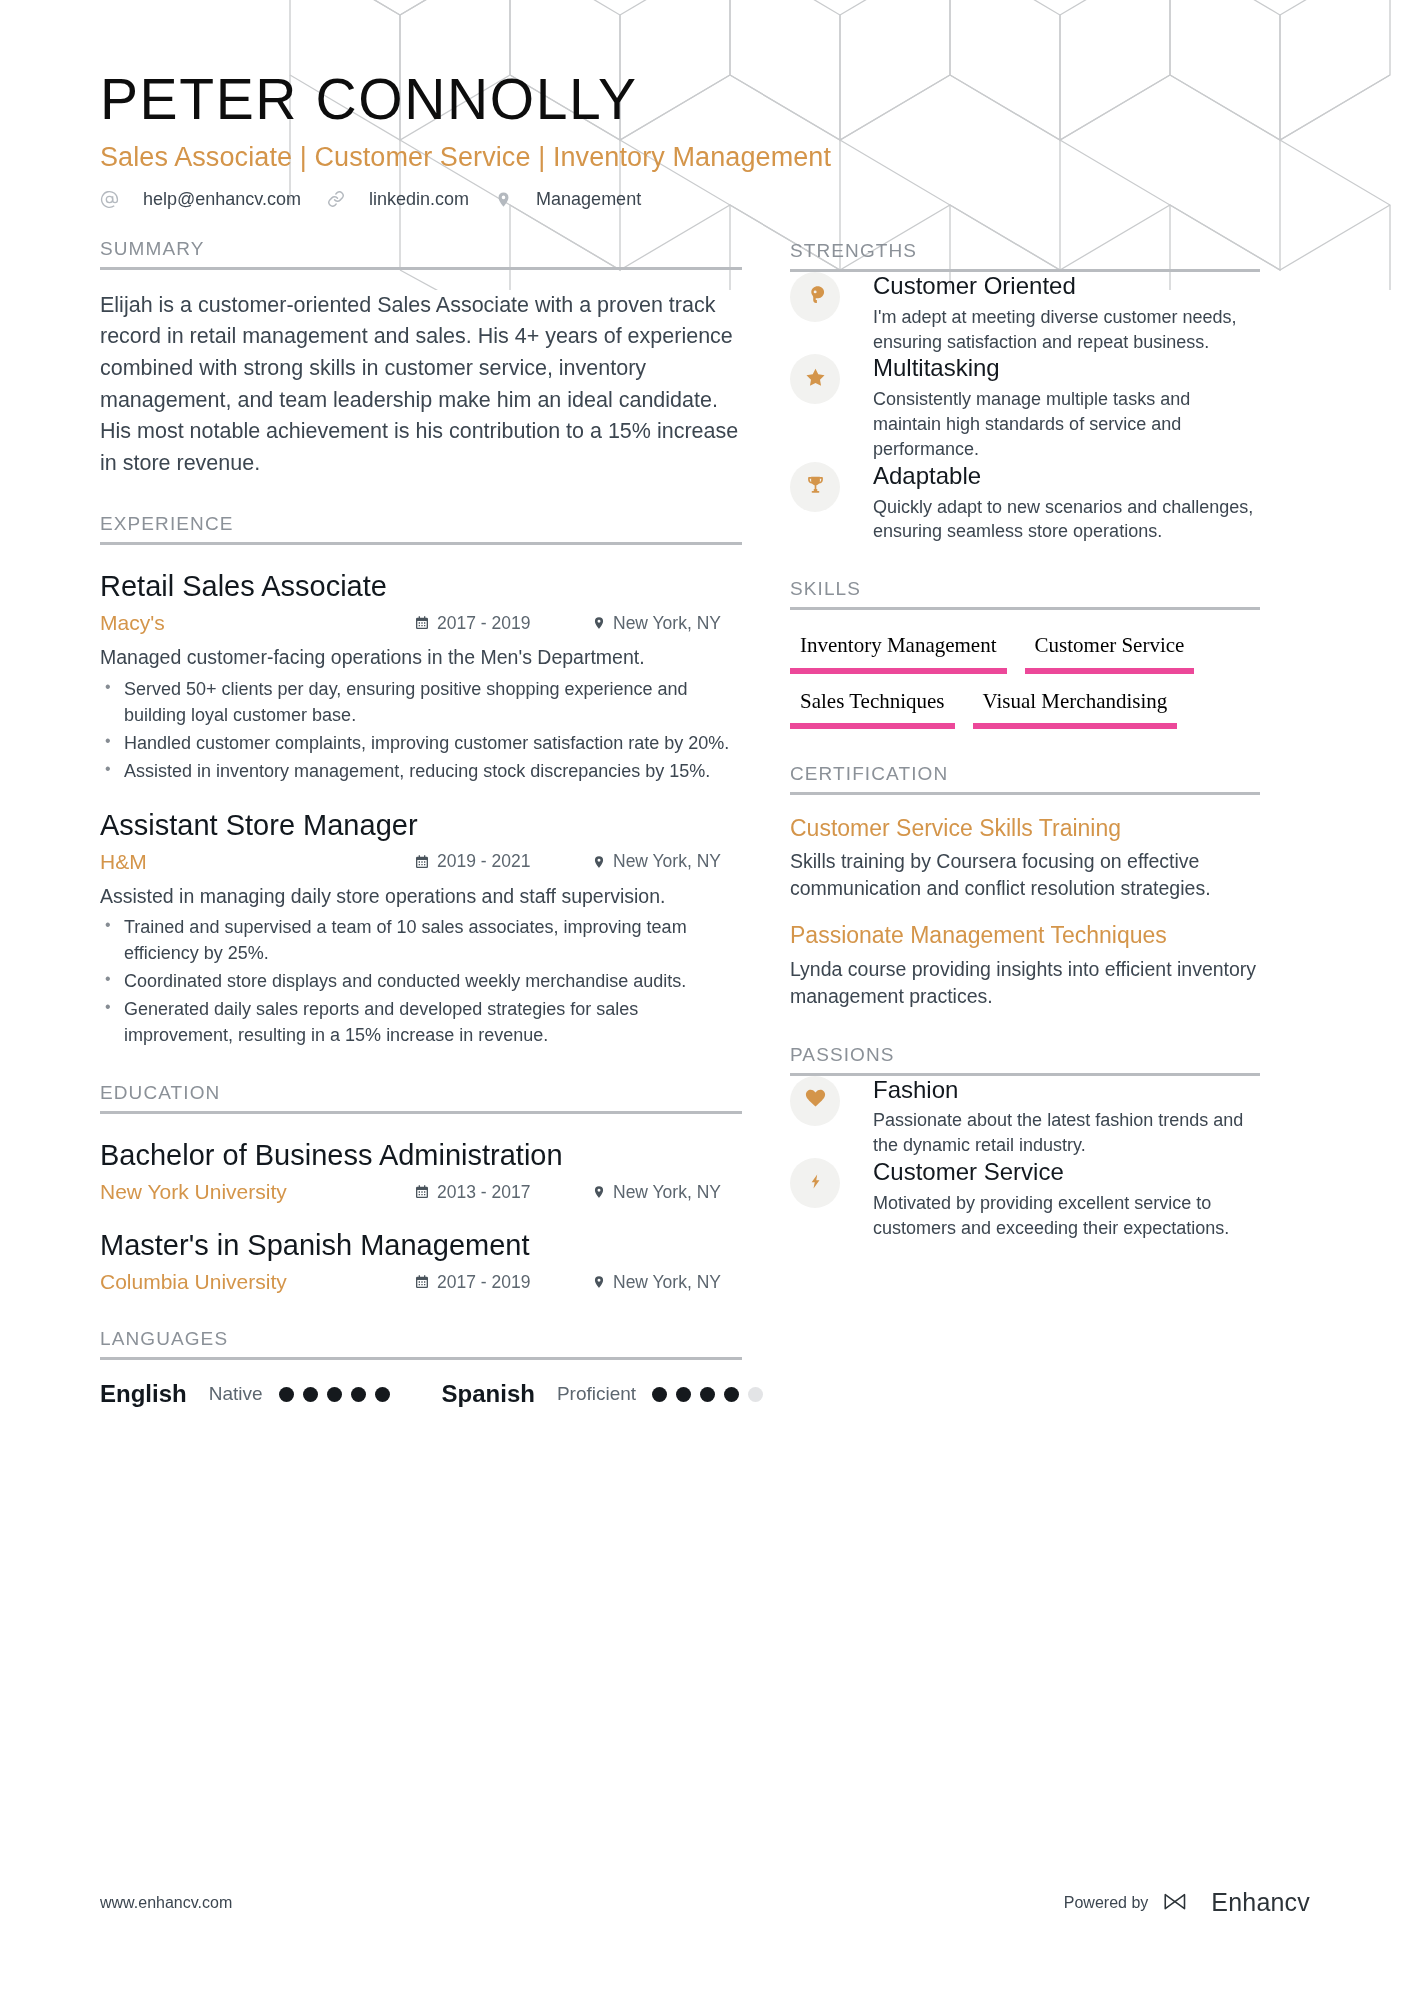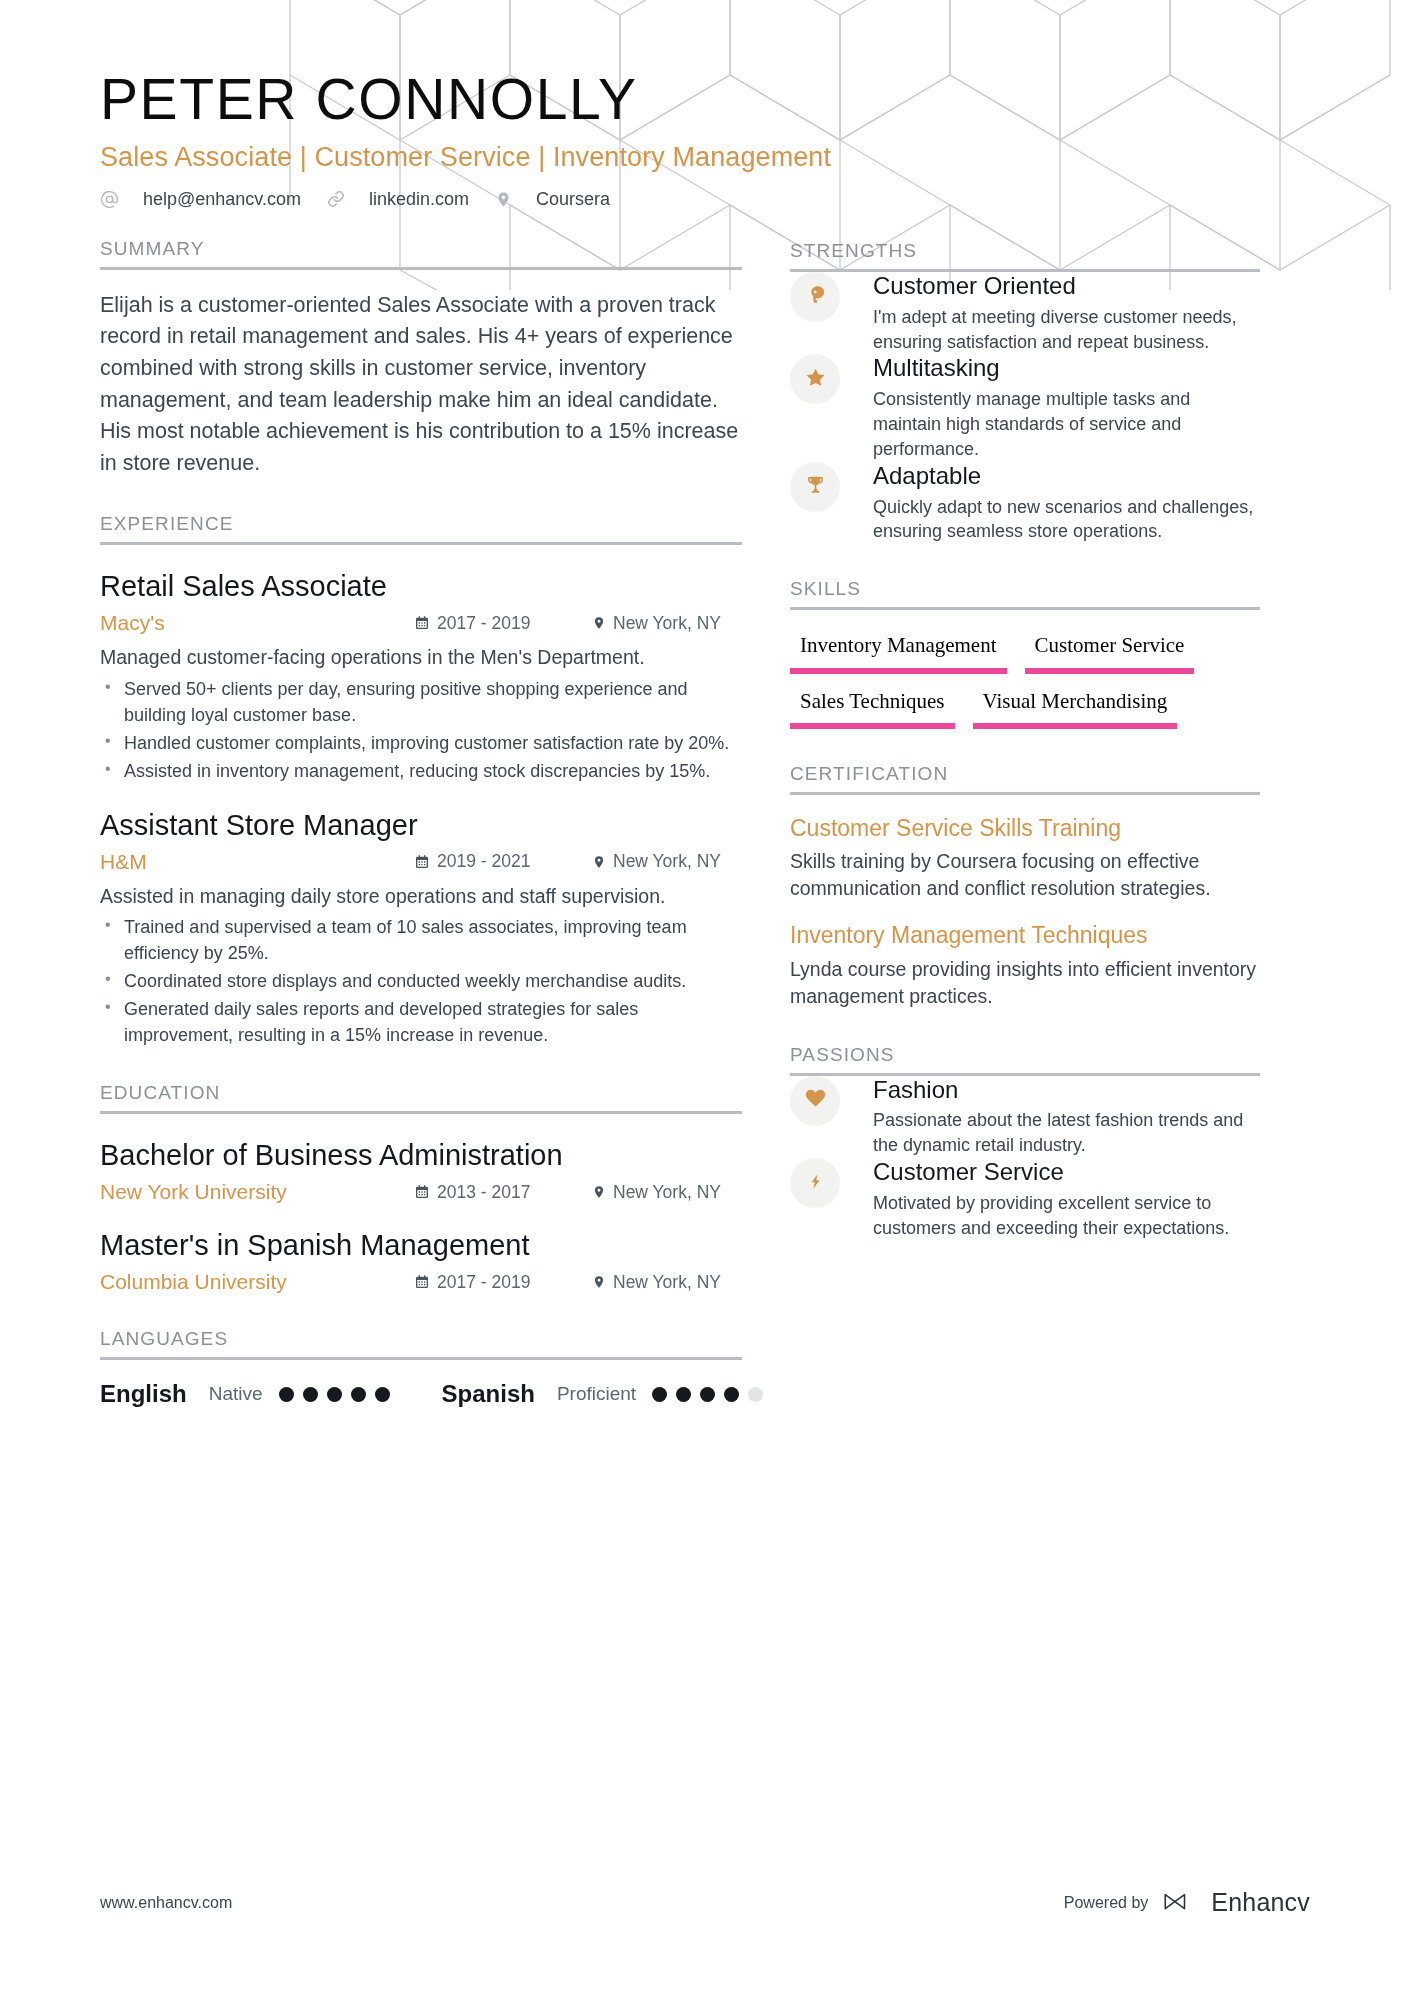--- a/index.html
+++ b/index.html
@@ -190,7 +190,7 @@
             <path d="M12 2a7 7 0 0 0-7 7c0 5 7 13 7 13s7-8 7-13a7 7 0 0 0-7-7zm0 9.5A2.5 2.5 0 1 1 12 6.5a2.5 2.5 0 0 1 0 5z"></path>
           </svg>
         </span>
-        <span>Coursera</span>
+        <span>Management</span>
       </div>
     </div>
   </div>

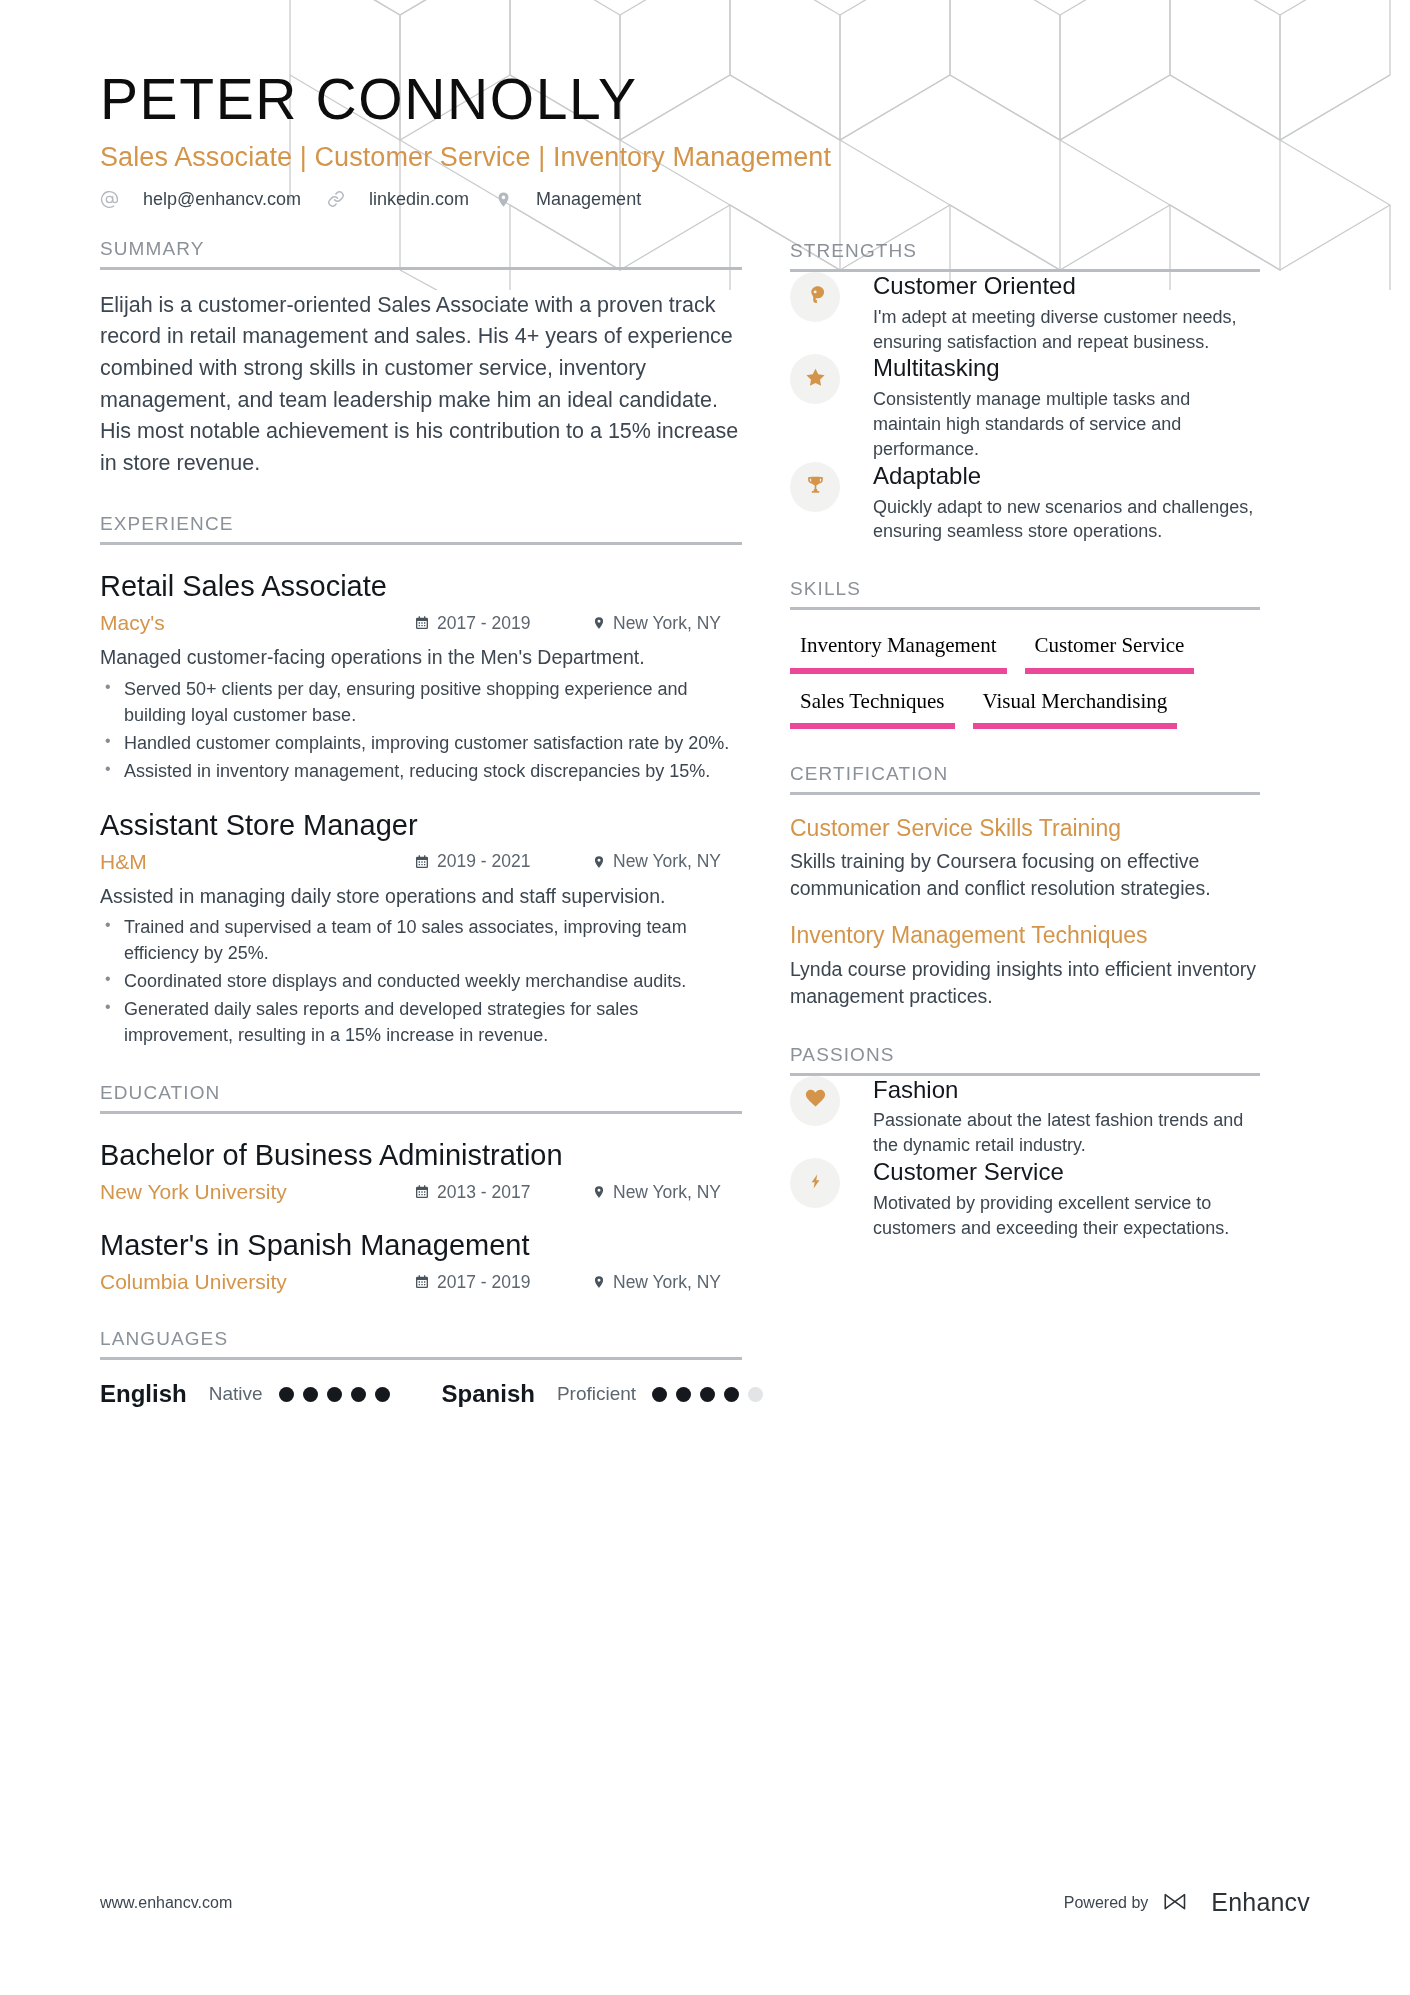--- a/index.html
+++ b/index.html
@@ -430,7 +430,7 @@
           <div class="cert-desc">Skills training by Coursera focusing on effective communication and conflict resolution strategies.</div>
         </div>
         <div class="cert">
-          <div class="cert-title">Inventory Management Techniques</div>
+          <div class="cert-title">Passionate Management Techniques</div>
           <div class="cert-desc">Lynda course providing insights into efficient inventory management practices.</div>
         </div>
       </div>

